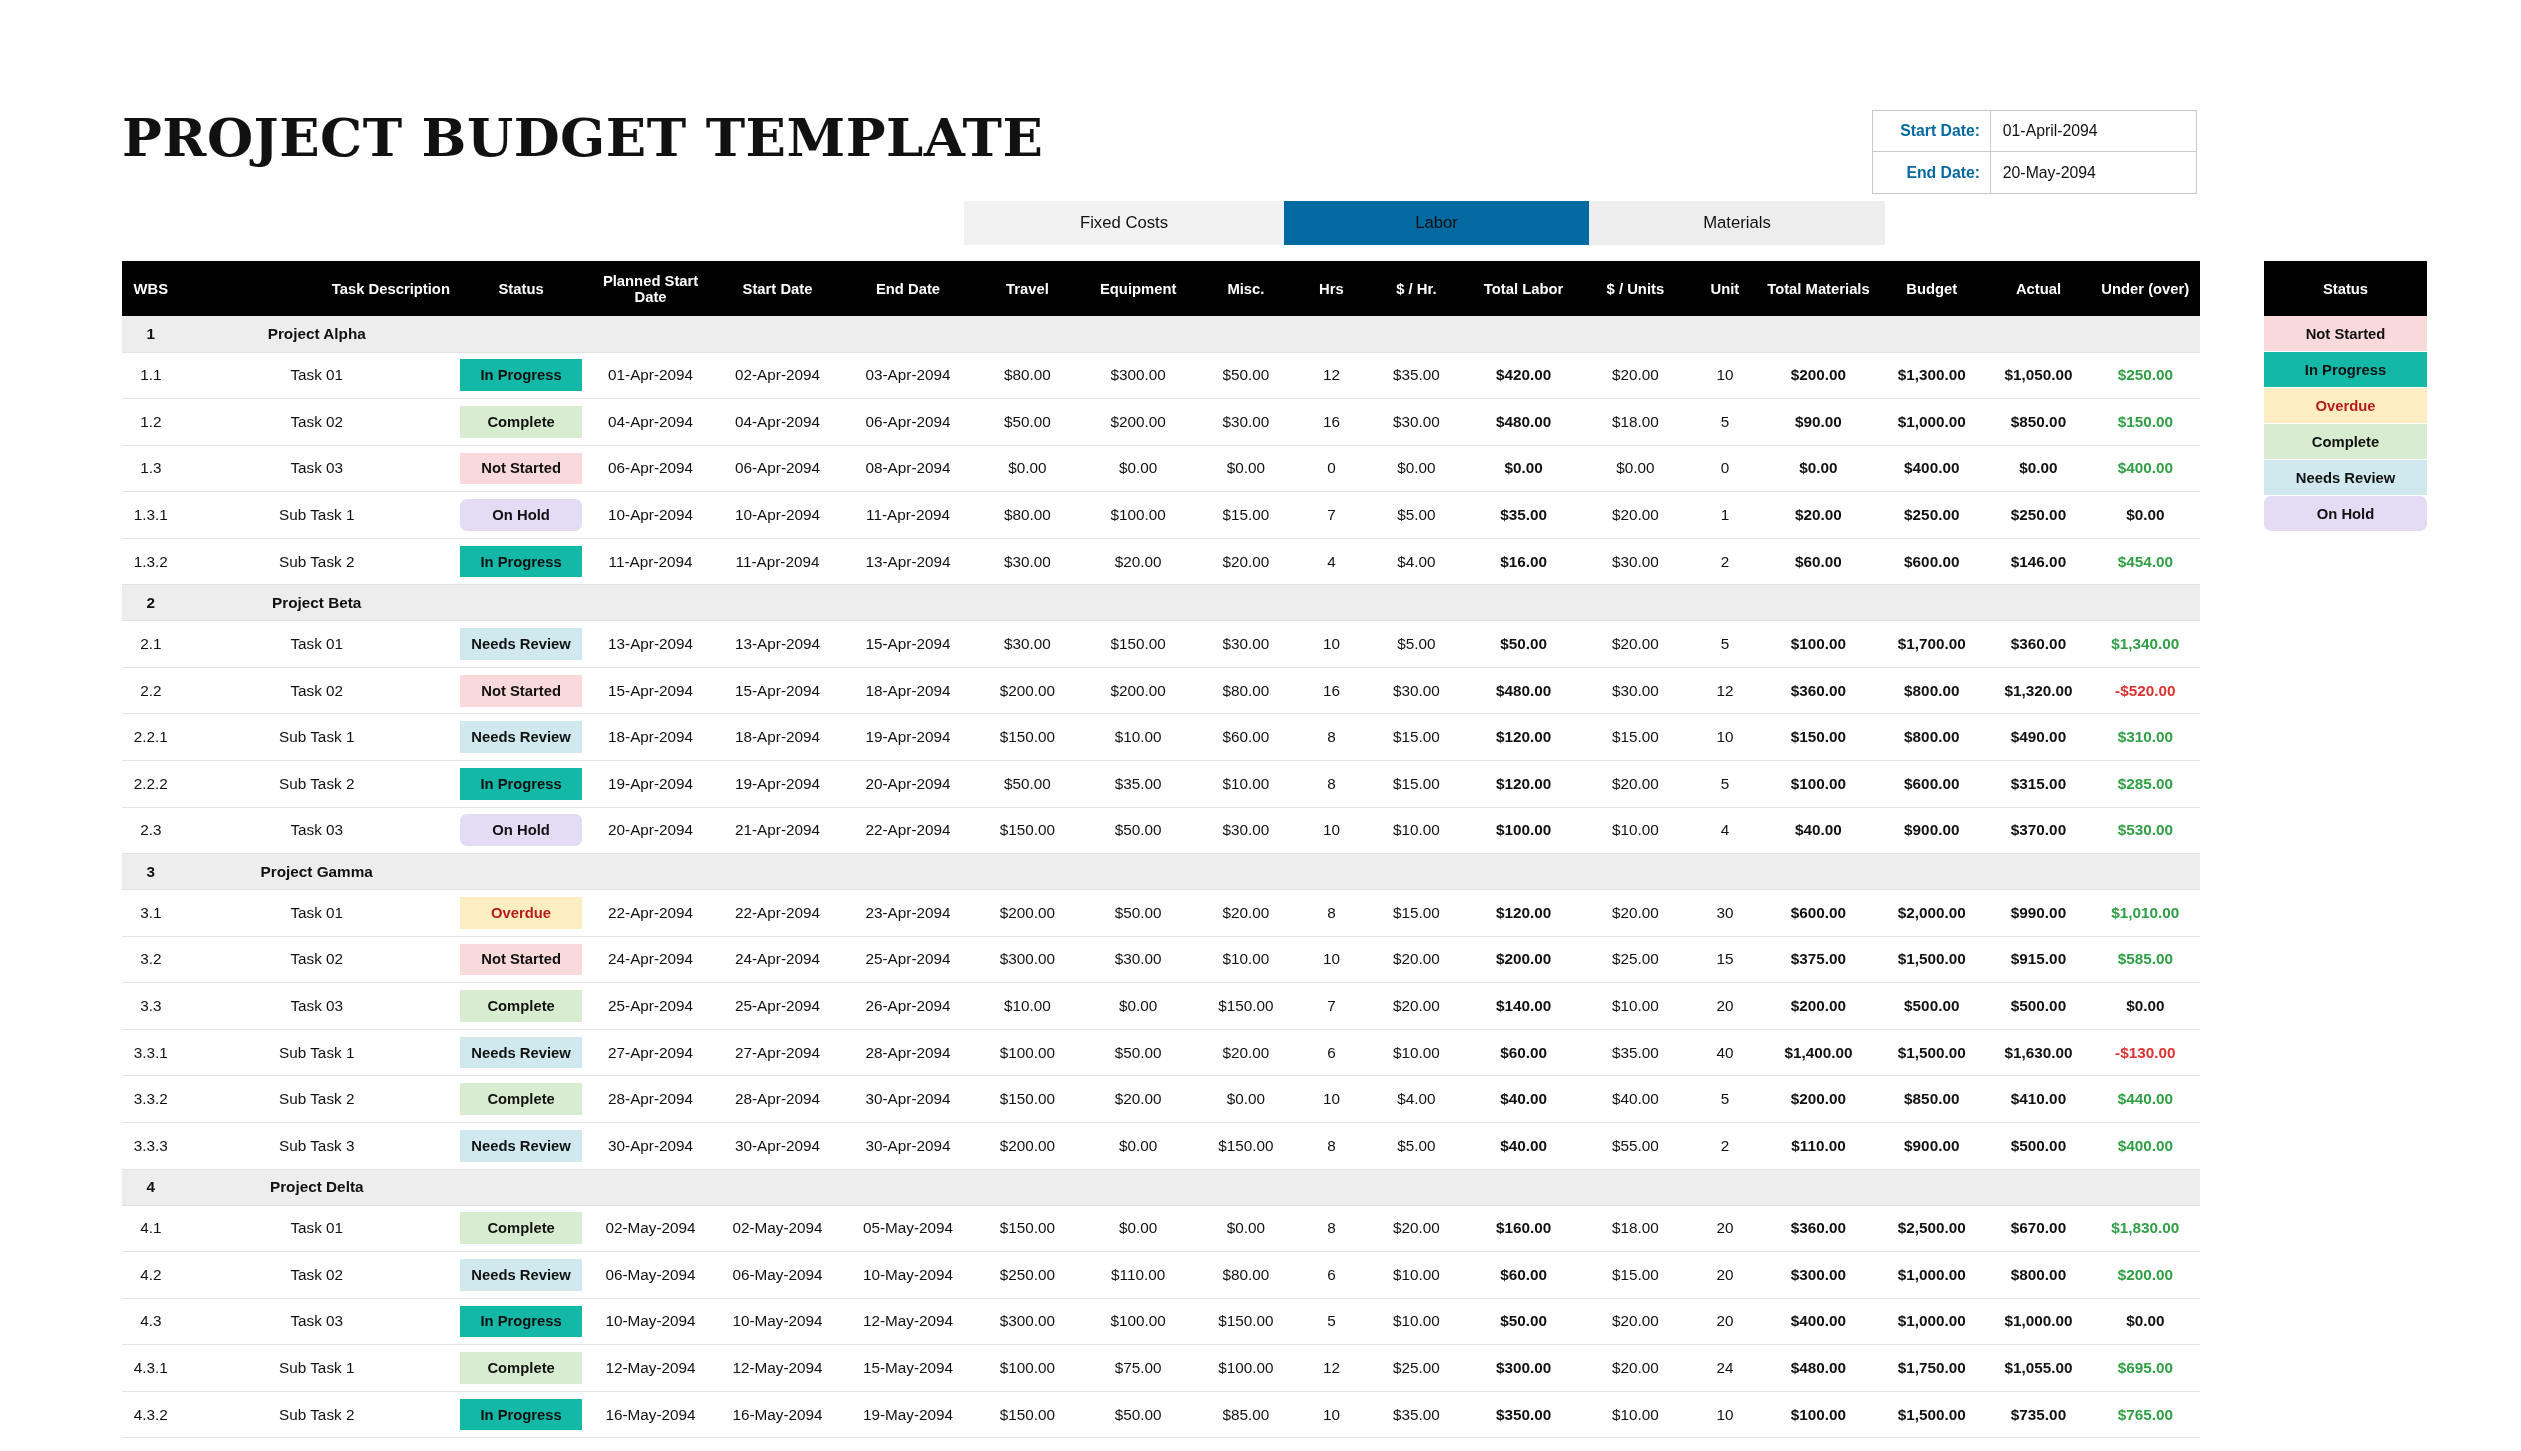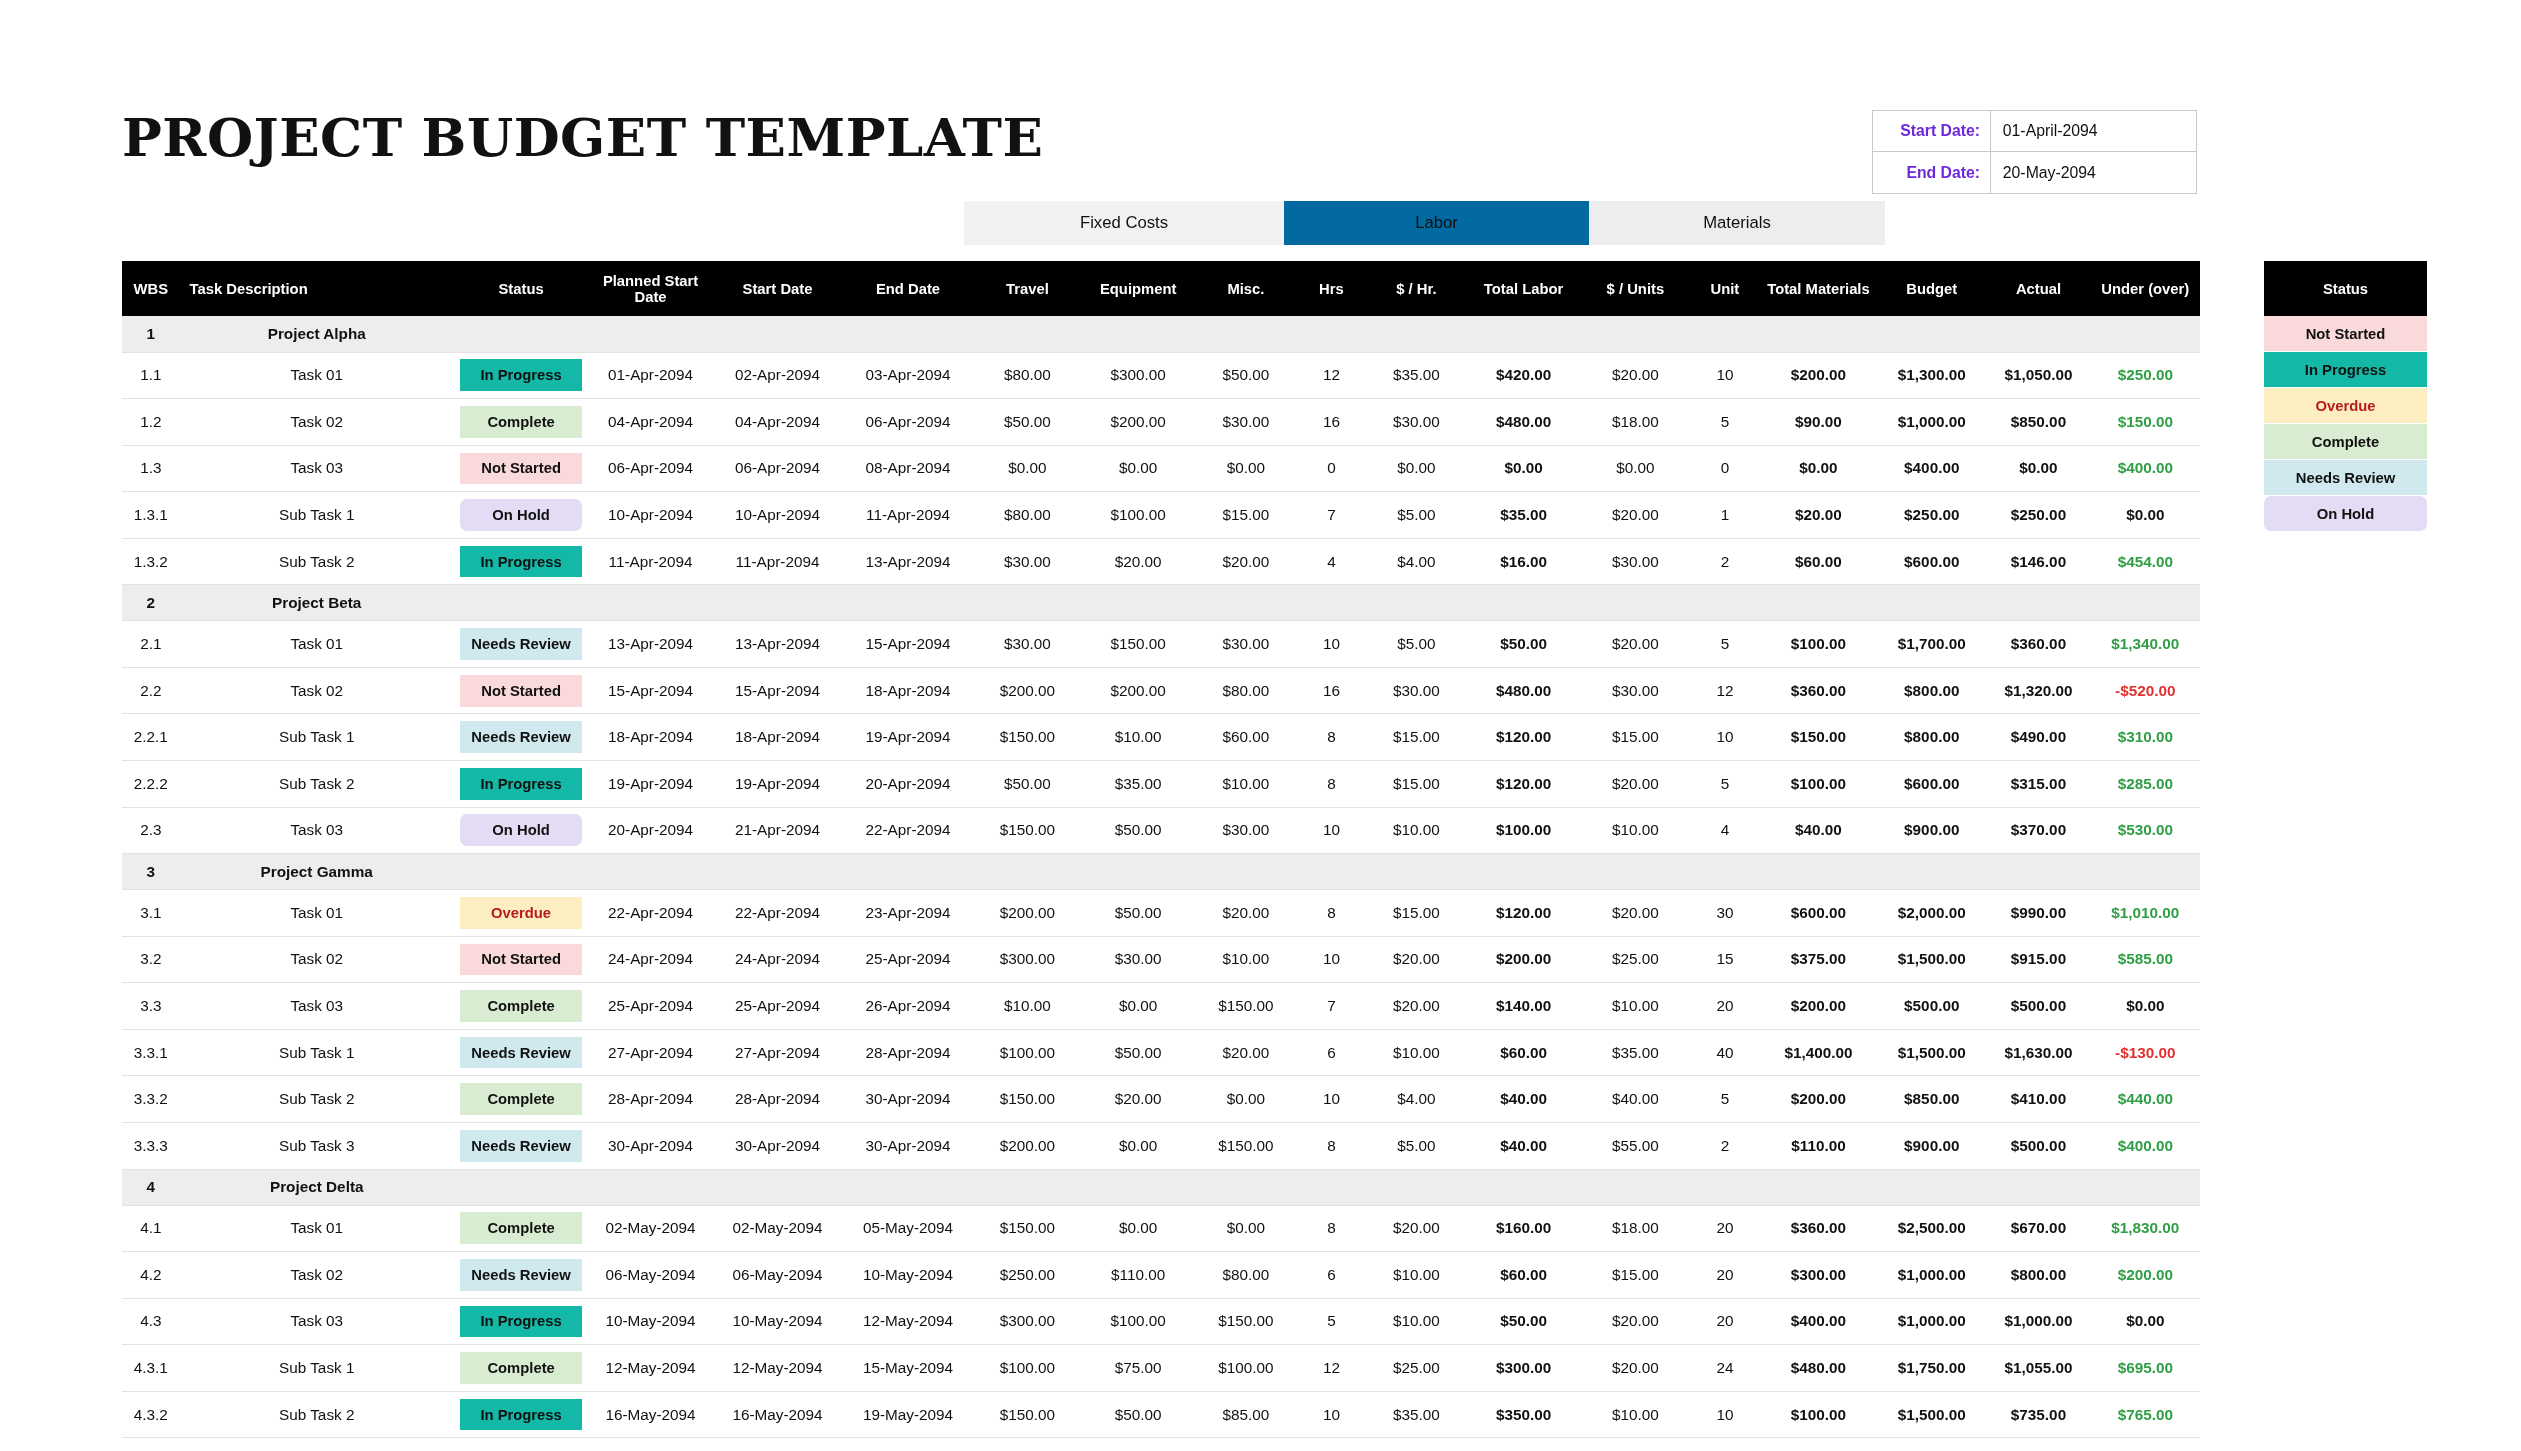--- a/index.html
+++ b/index.html
@@ -49,7 +49,7 @@
     padding-right: 9.9px;
     font-weight: bold;
     display: flex; align-items: center; justify-content: flex-end;
-    color: #6d28d9;
+    color: #0369a1;
     border-right: 1px solid #c9c9c9;
   }
   .datebox .val {

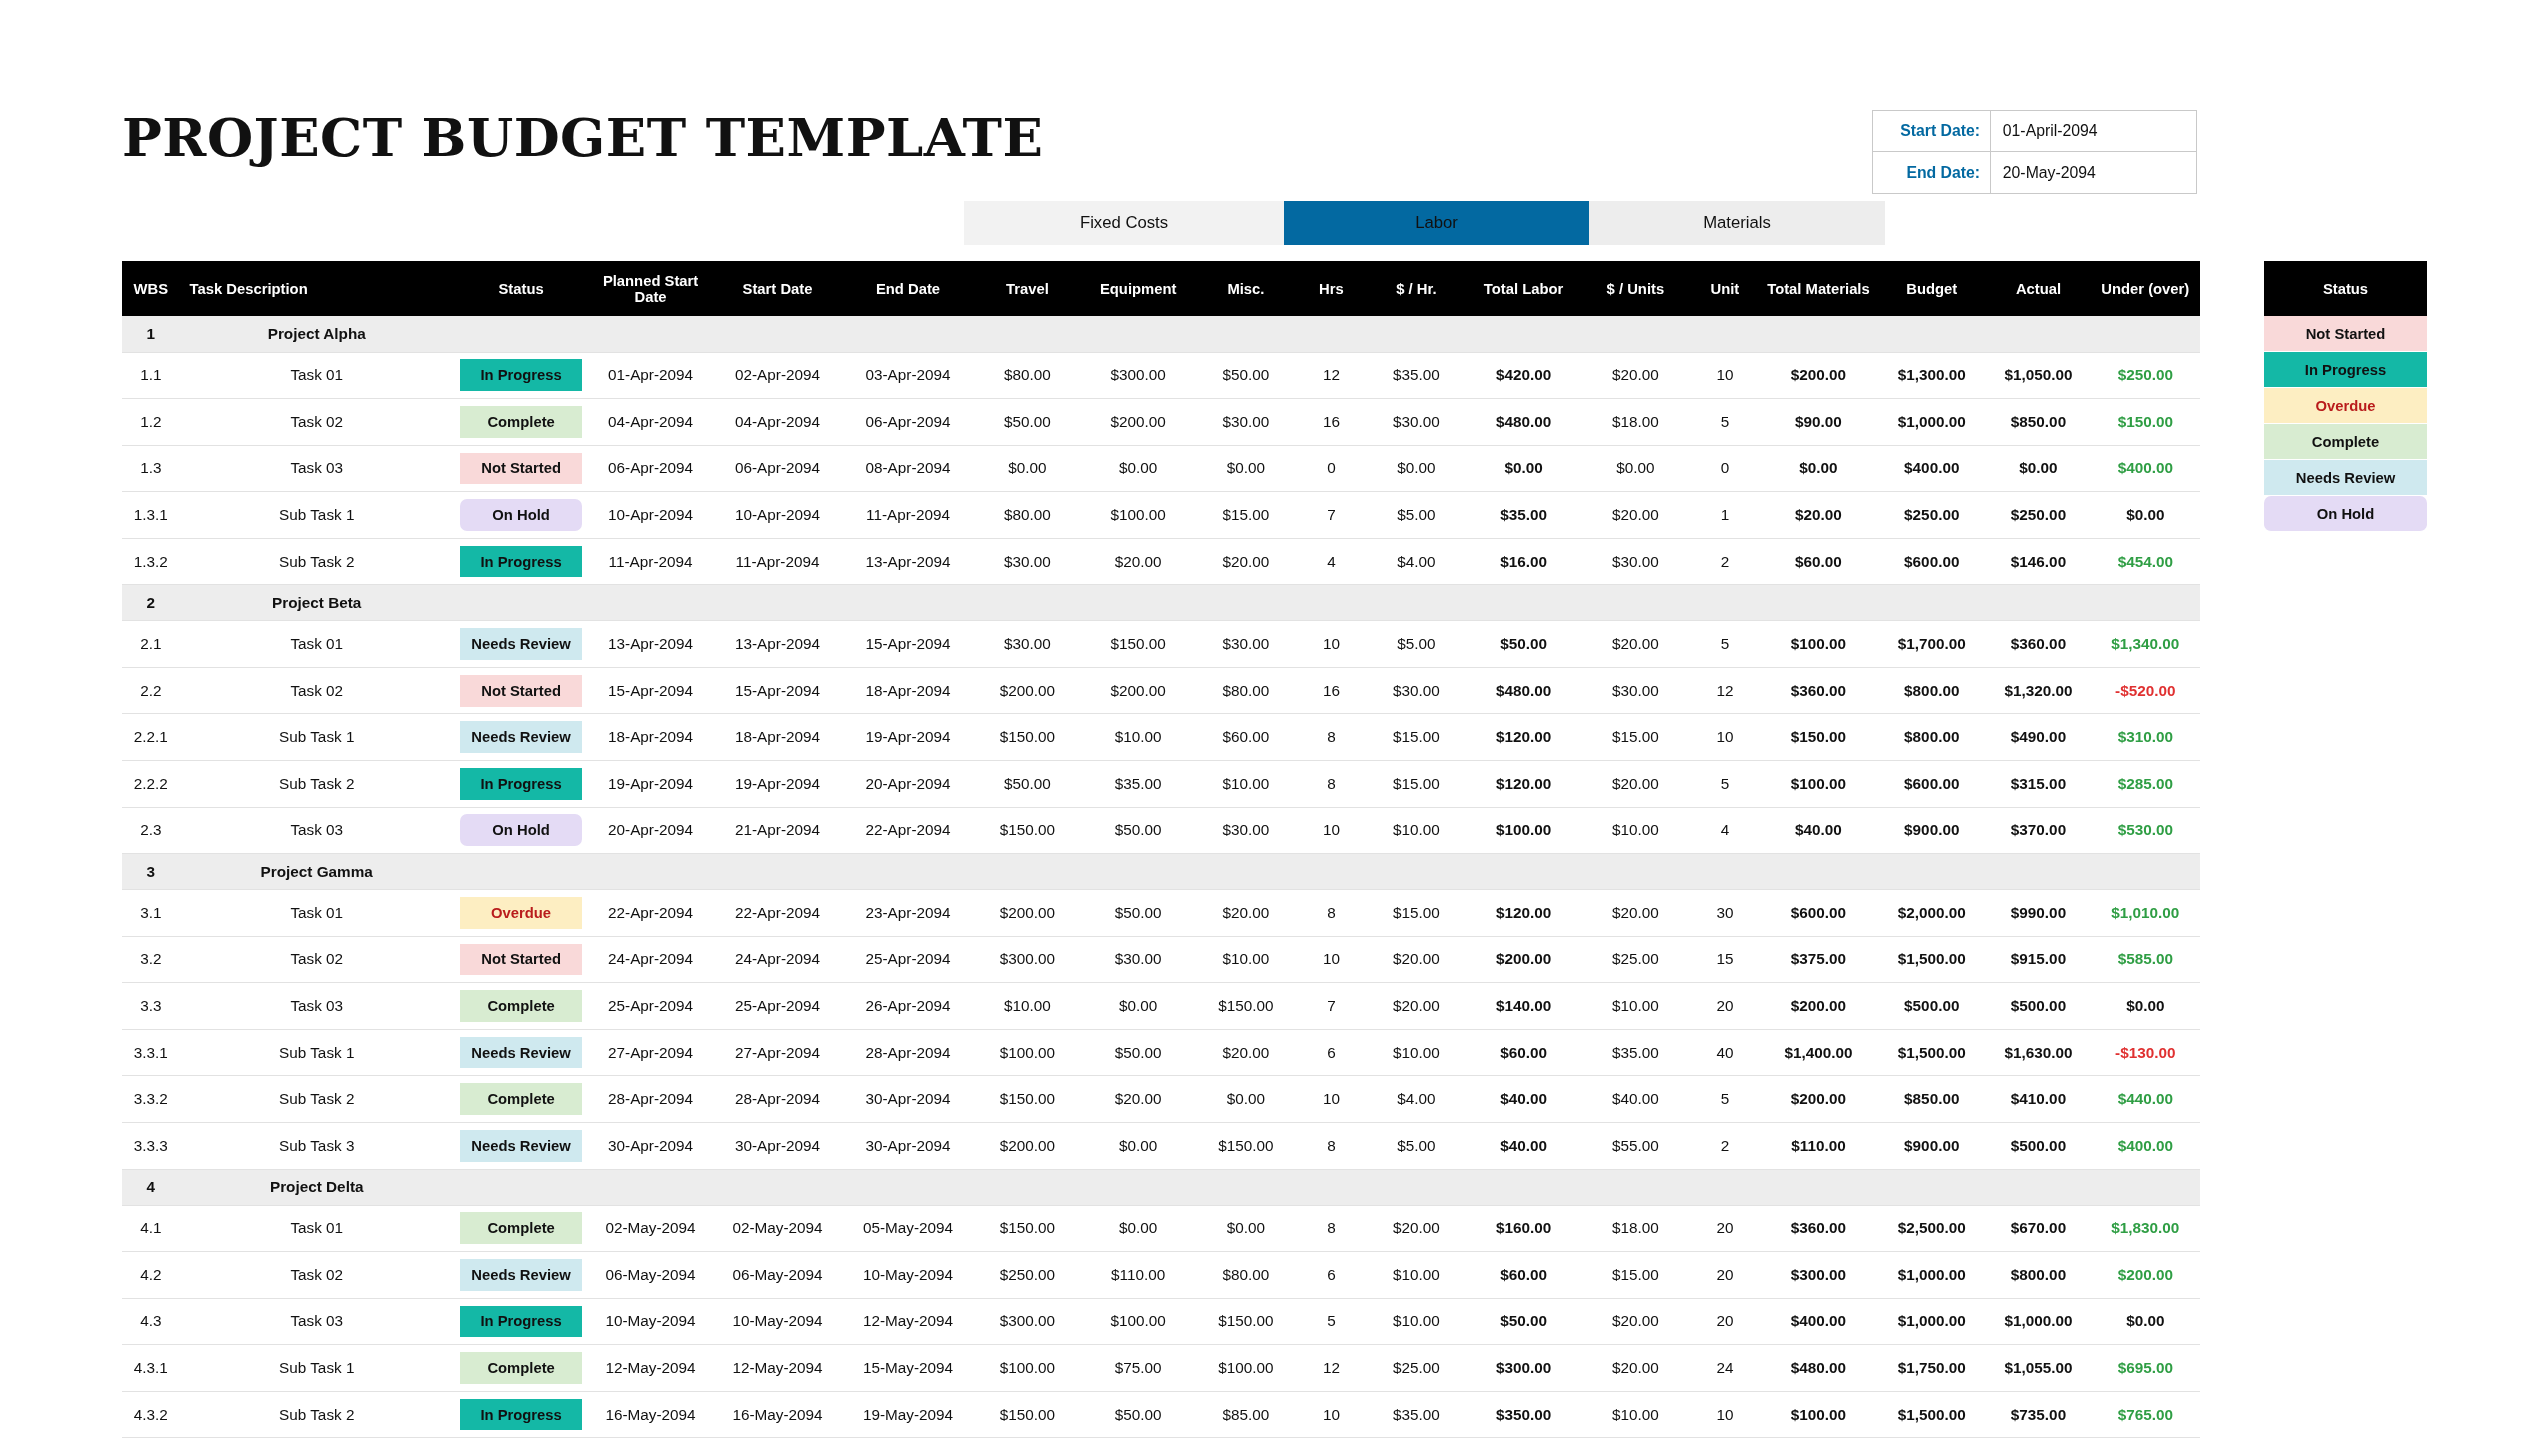--- a/index.html
+++ b/index.html
@@ -99,7 +99,7 @@
     vertical-align: middle;
     border: none;
   }
-  table.main thead th.l { text-align: left; padding-left: 9.9px;}
+  table.main thead th.l { text-align: right; padding-left: 9.9px;}
   table.main tbody td {
     border-bottom: 1px solid #e2e2e2;
     padding: 6.9px 5.9px;

